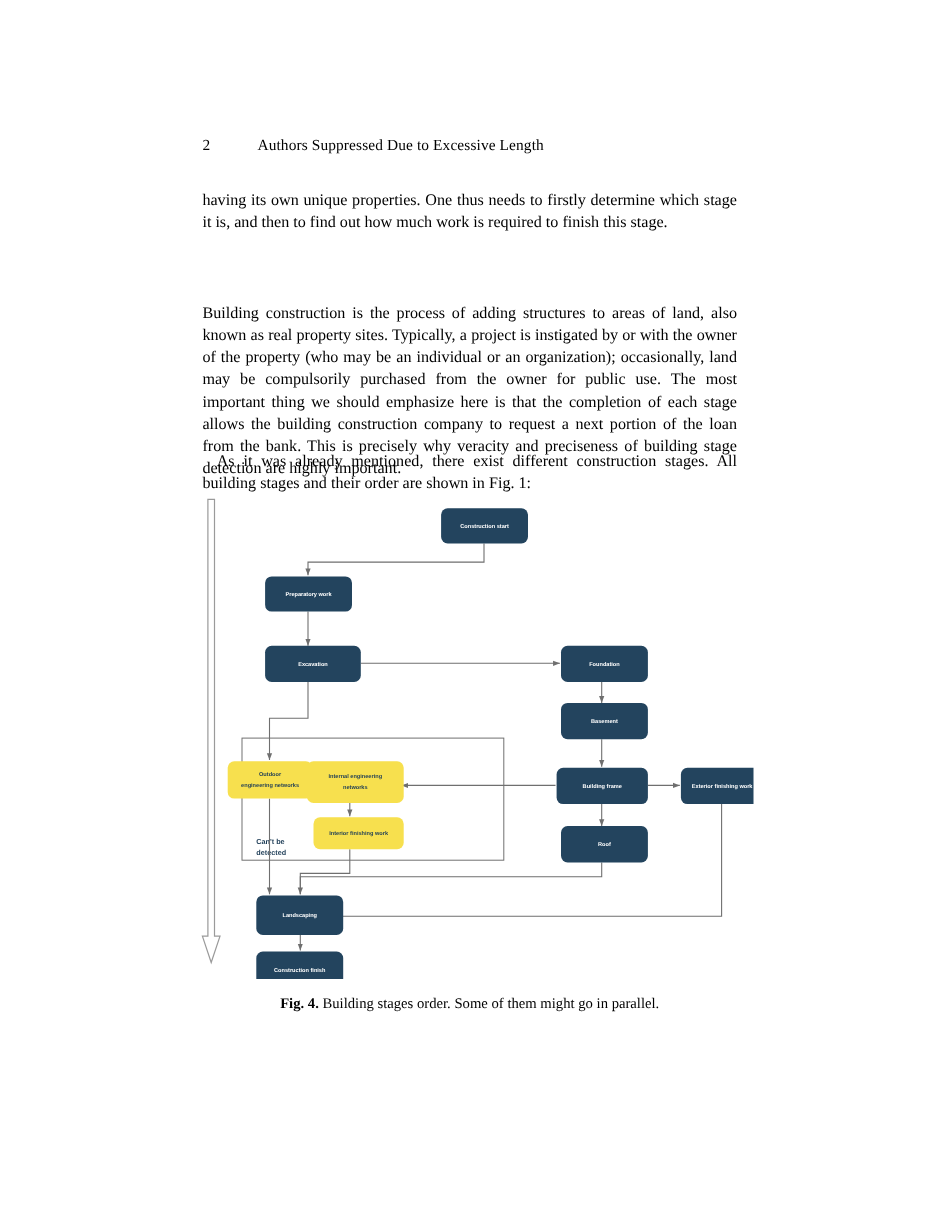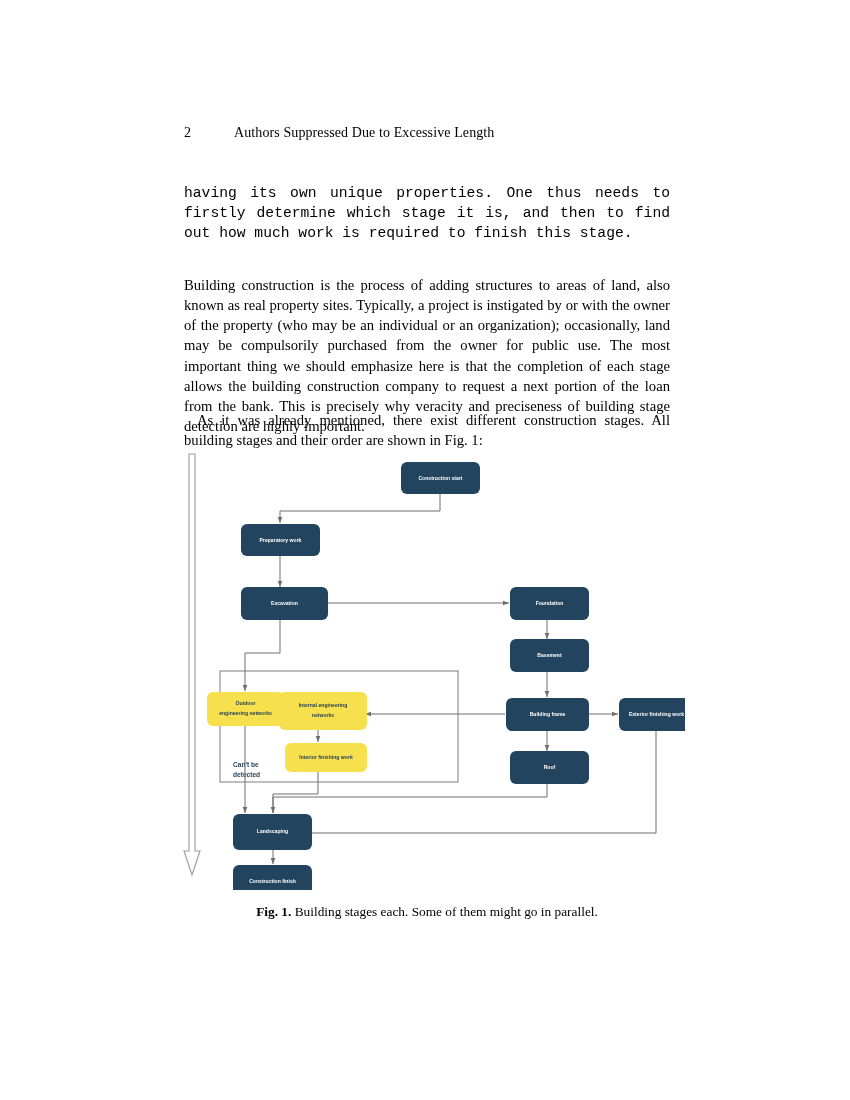--- a/index.html
+++ b/index.html
@@ -48,7 +48,7 @@
     text-justify: inter-word;
     hyphens: manual;
   }
-  #para-top    { top: 168px; font-family: Liberation Mono, monospace; }
+  #para-top    { top: 157px; }
   #para-intro  { top: 260px; }
   #para-stages { top: 395px; }
   .indent { text-indent: 13px; }

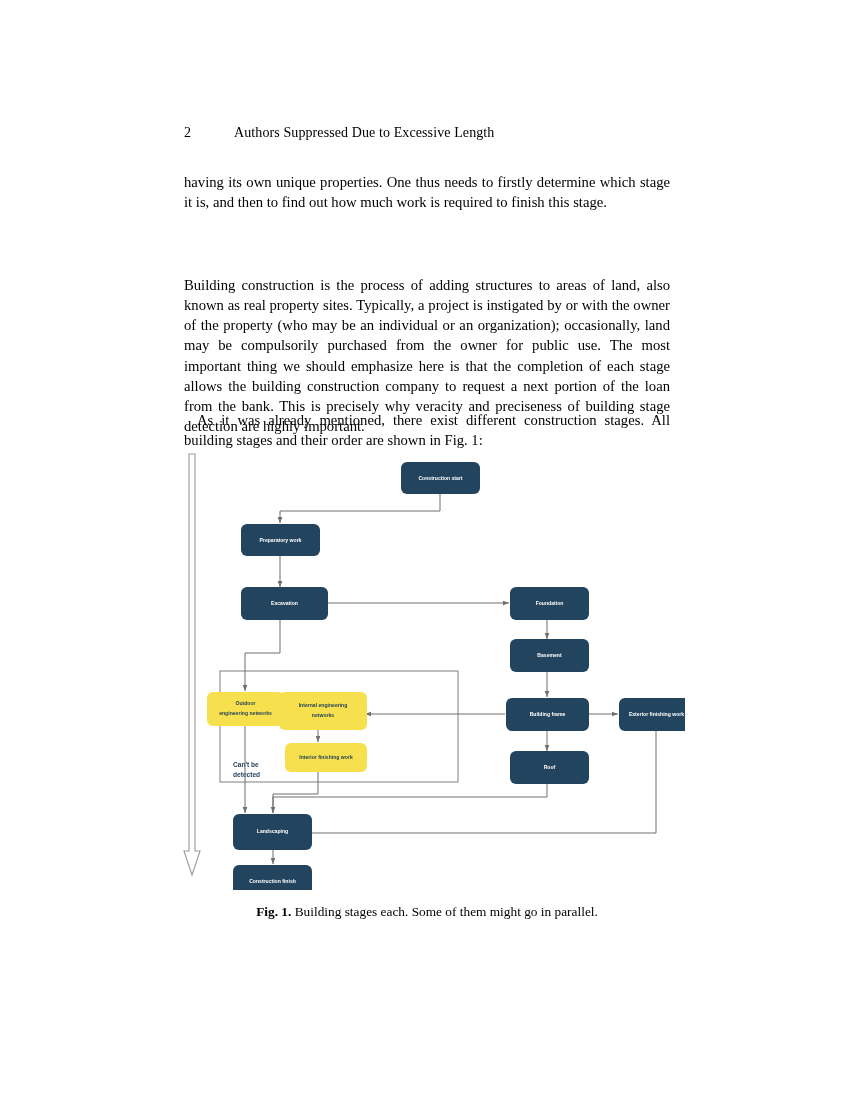--- a/index.html
+++ b/index.html
@@ -248,7 +248,7 @@
   </div>
 
   <div class="caption">
-    <b>Fig. 1.</b>
+    <b>Fig. 4.</b>
     <span>Building stages each. Some of them might go in parallel.</span>
   </div>
 

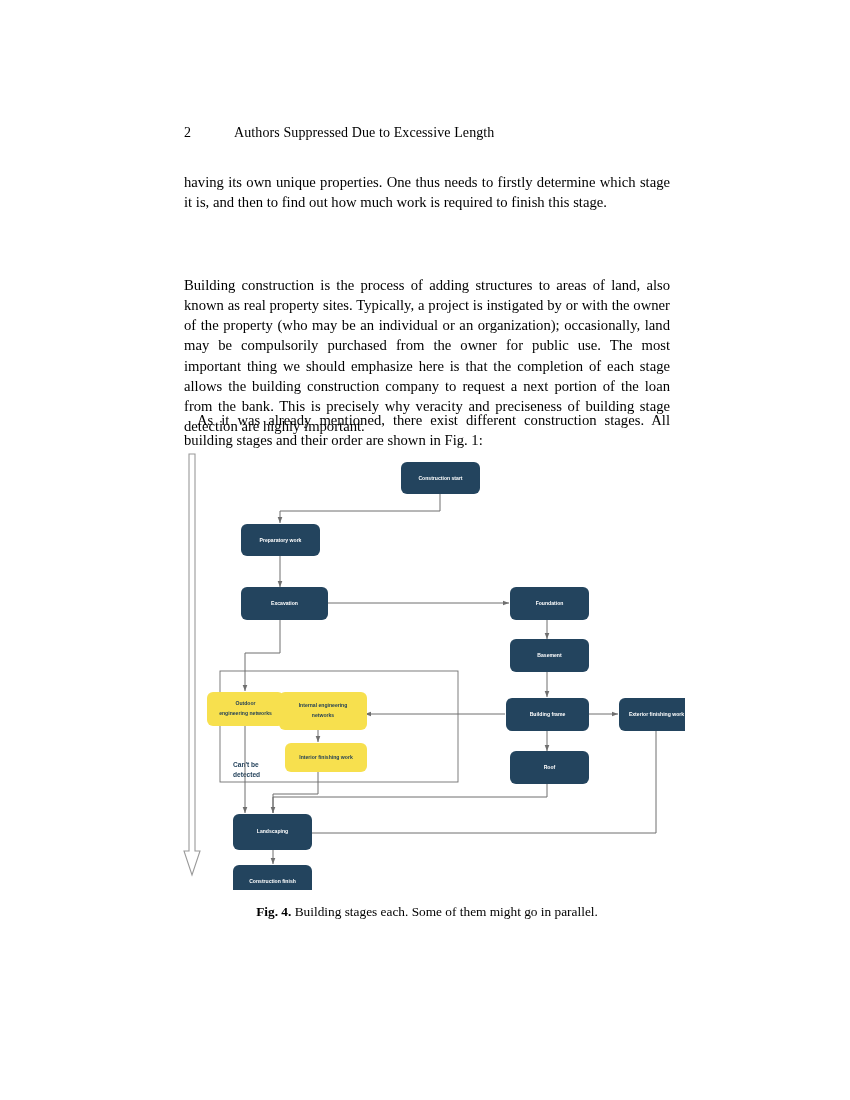--- a/index.html
+++ b/index.html
@@ -249,7 +249,7 @@
 
   <div class="caption">
     <b>Fig. 4.</b>
-    <span>Building stages each. Some of them might go in parallel.</span>
+    <span>Building stages order. Some of them might go in parallel.</span>
   </div>
 
 </div>

